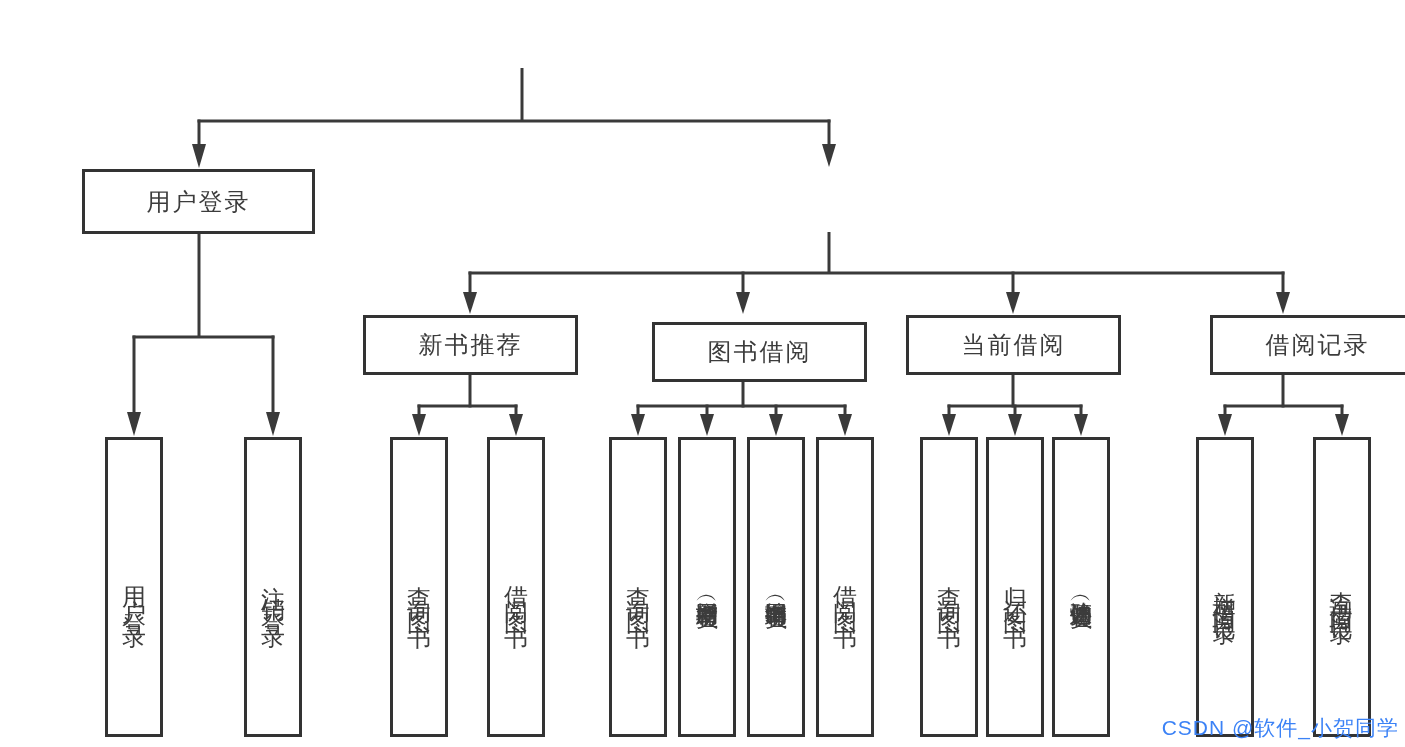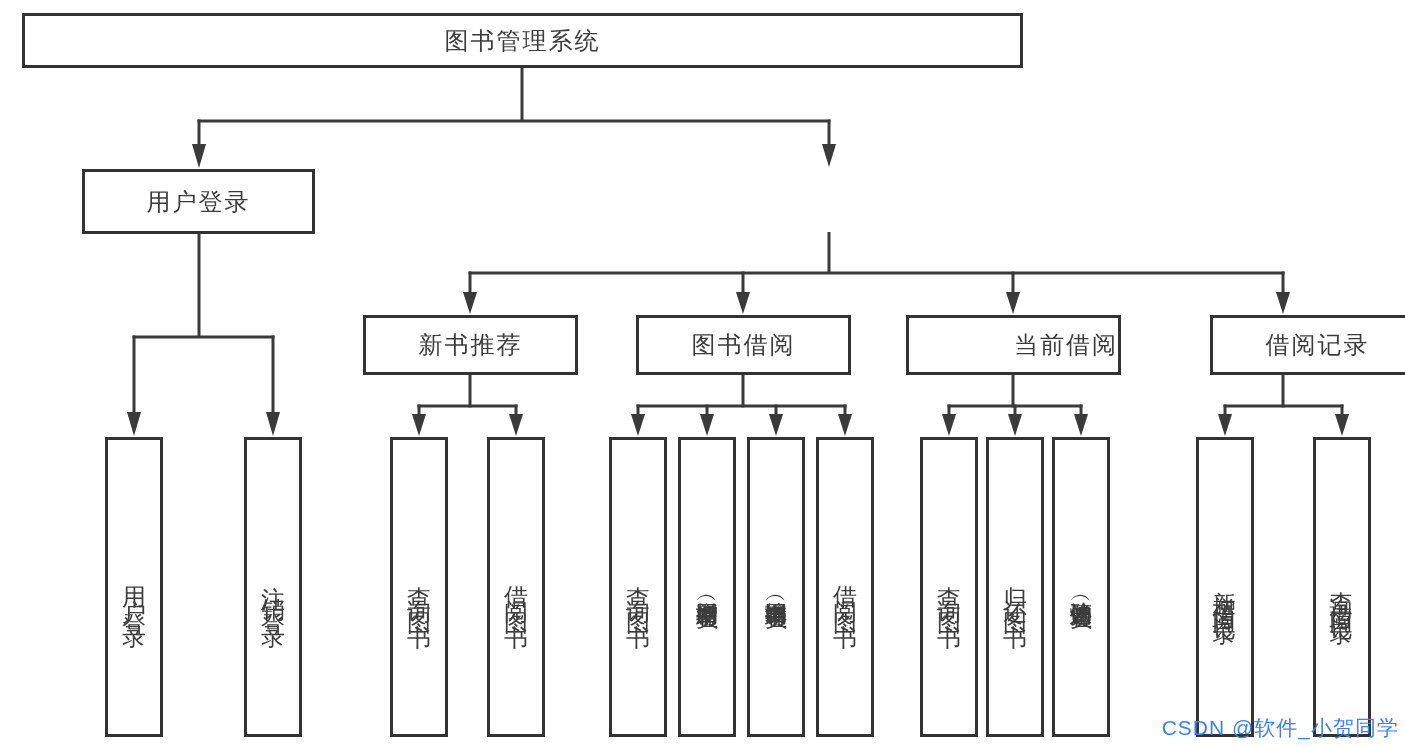--- a/index.html
+++ b/index.html
@@ -155,9 +155,6 @@
     <polygon points="1335,414 1349,414 1342,436"></polygon>
   </svg>
 
-  <div class="box root-box">
-    <span class="lbl">图书管理系统</span>
-  </div>
 
   <div class="box l2a">
     <span class="lbl">用户登录</span>

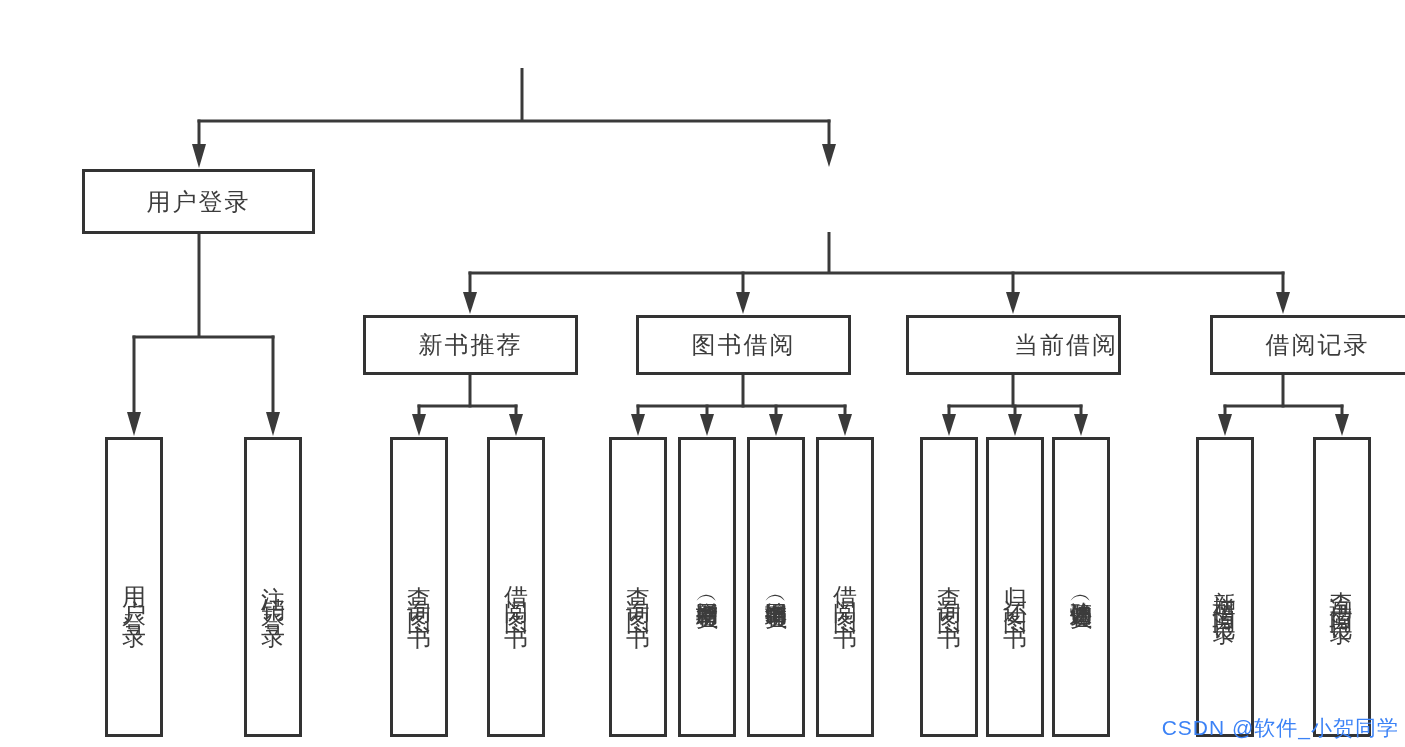--- a/index.html
+++ b/index.html
@@ -43,7 +43,7 @@
   .l2b        { left: 711px; top: 168px; width: 236px;  height: 64px; }
   .l3         { top: 315px;  width: 215px; height: 60px; }
   .l3-0 { left: 363px; }
-  .l3-1 { left: 636px; }
+  .l3-1 { left: 652px; margin-top: 7px; }
   .l3-2 { left: 906px; justify-content: flex-end; }
   .l3-3 { left: 1210px; }
   

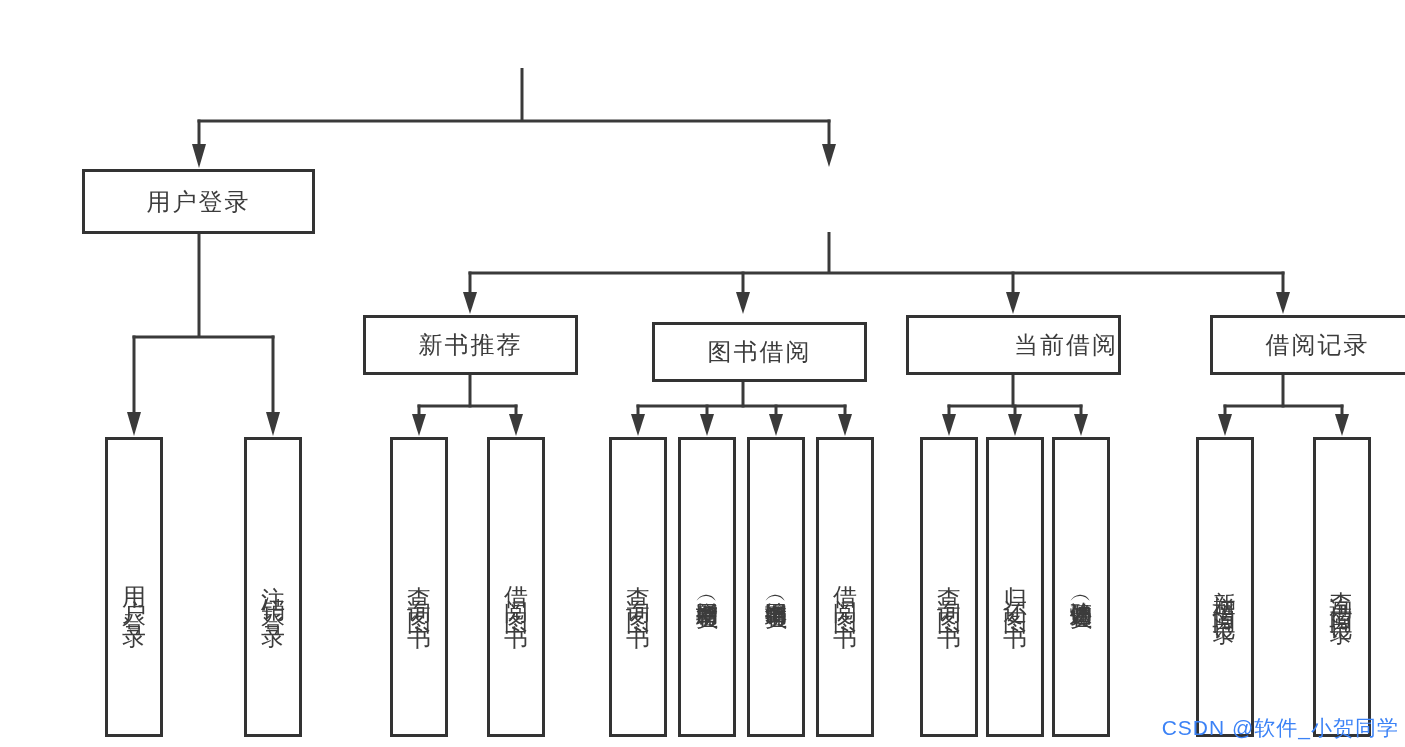--- a/index.html
+++ b/index.html
@@ -44,7 +44,7 @@
   .l3         { top: 315px;  width: 215px; height: 60px; }
   .l3-0 { left: 363px; }
   .l3-1 { left: 652px; margin-top: 7px; }
-  .l3-2 { left: 906px; justify-content: flex-end; }
+  .l3-2 { left: 906px; }
   .l3-3 { left: 1210px; }
   
   .leaf {

